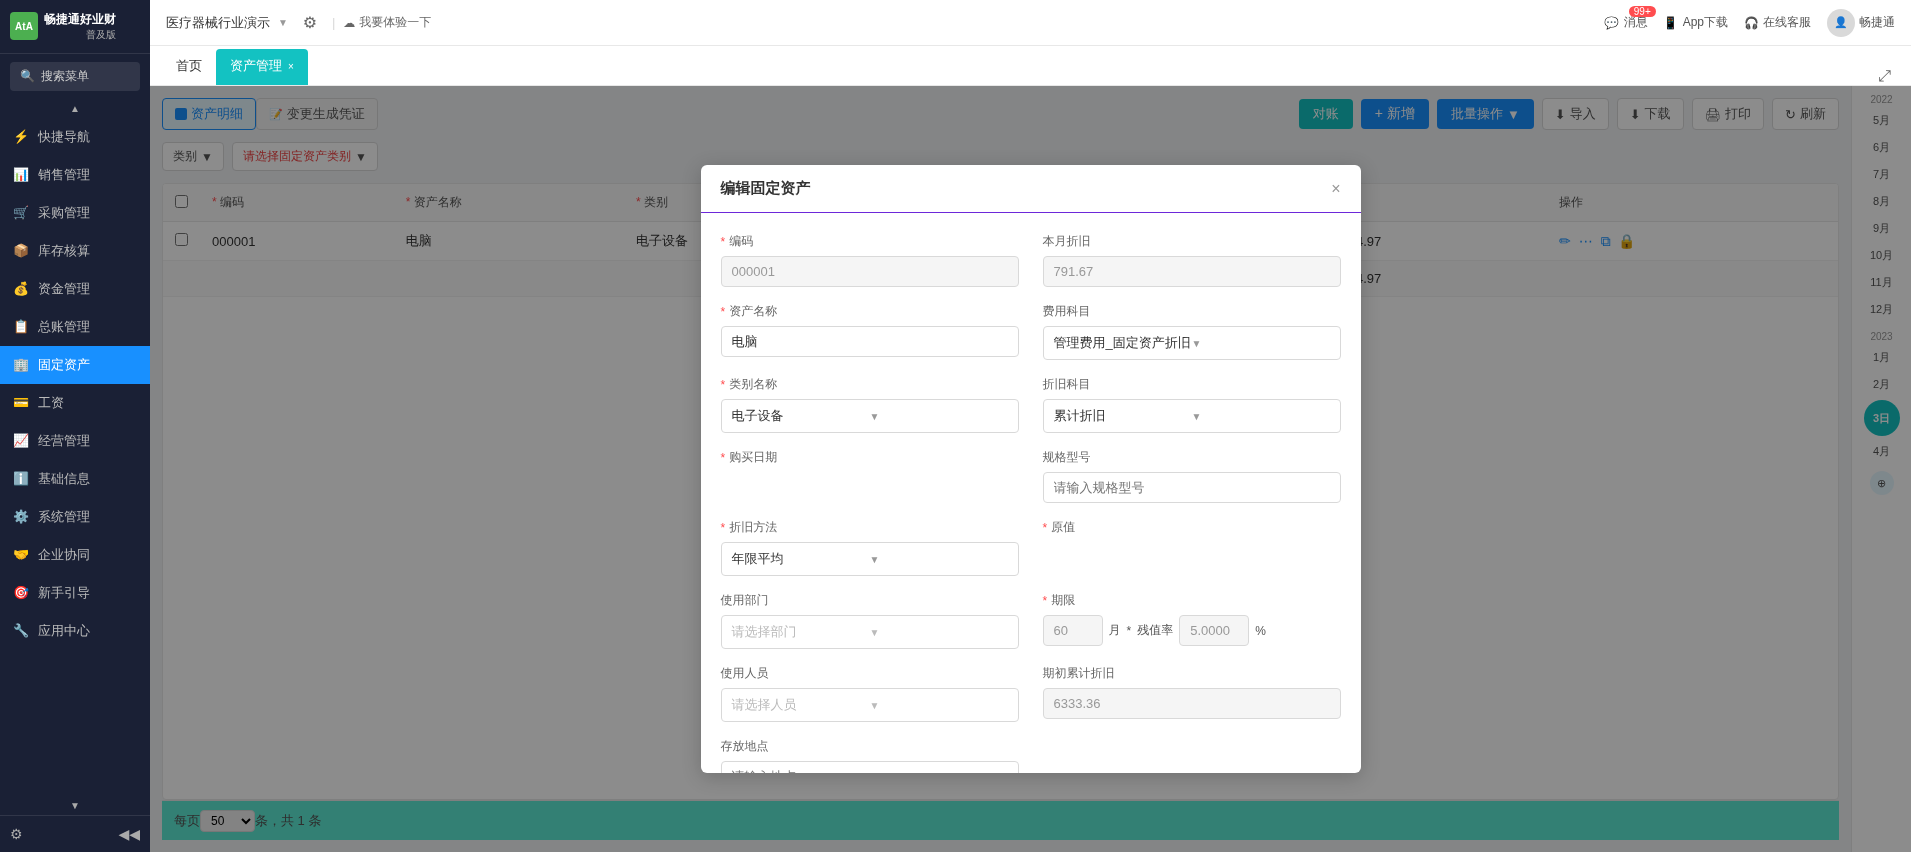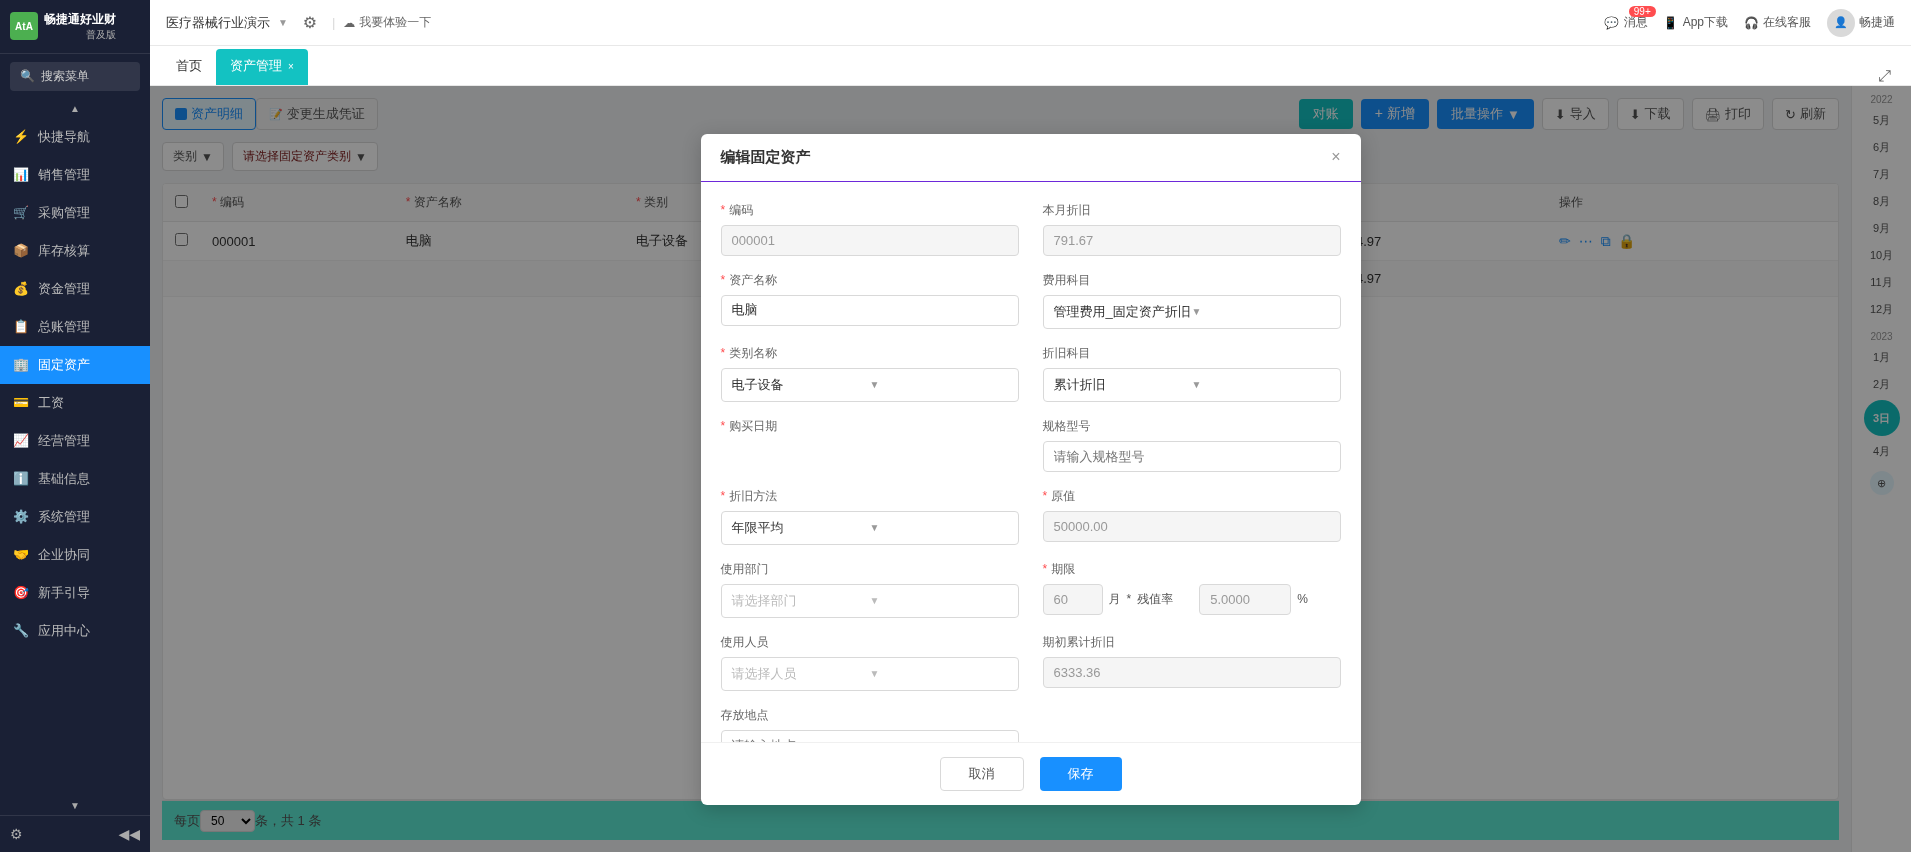--- a/index.html
+++ b/index.html
@@ -293,7 +293,7 @@
             <span>▼</span>
           </div>
           <div class="filter-select">
-            <span style="color:#7f1d1d;">请选择固定资产类别</span>
+            <span style="color:#ef4444;">请选择固定资产类别</span>
             <span>▼</span>
           </div>
         </div>

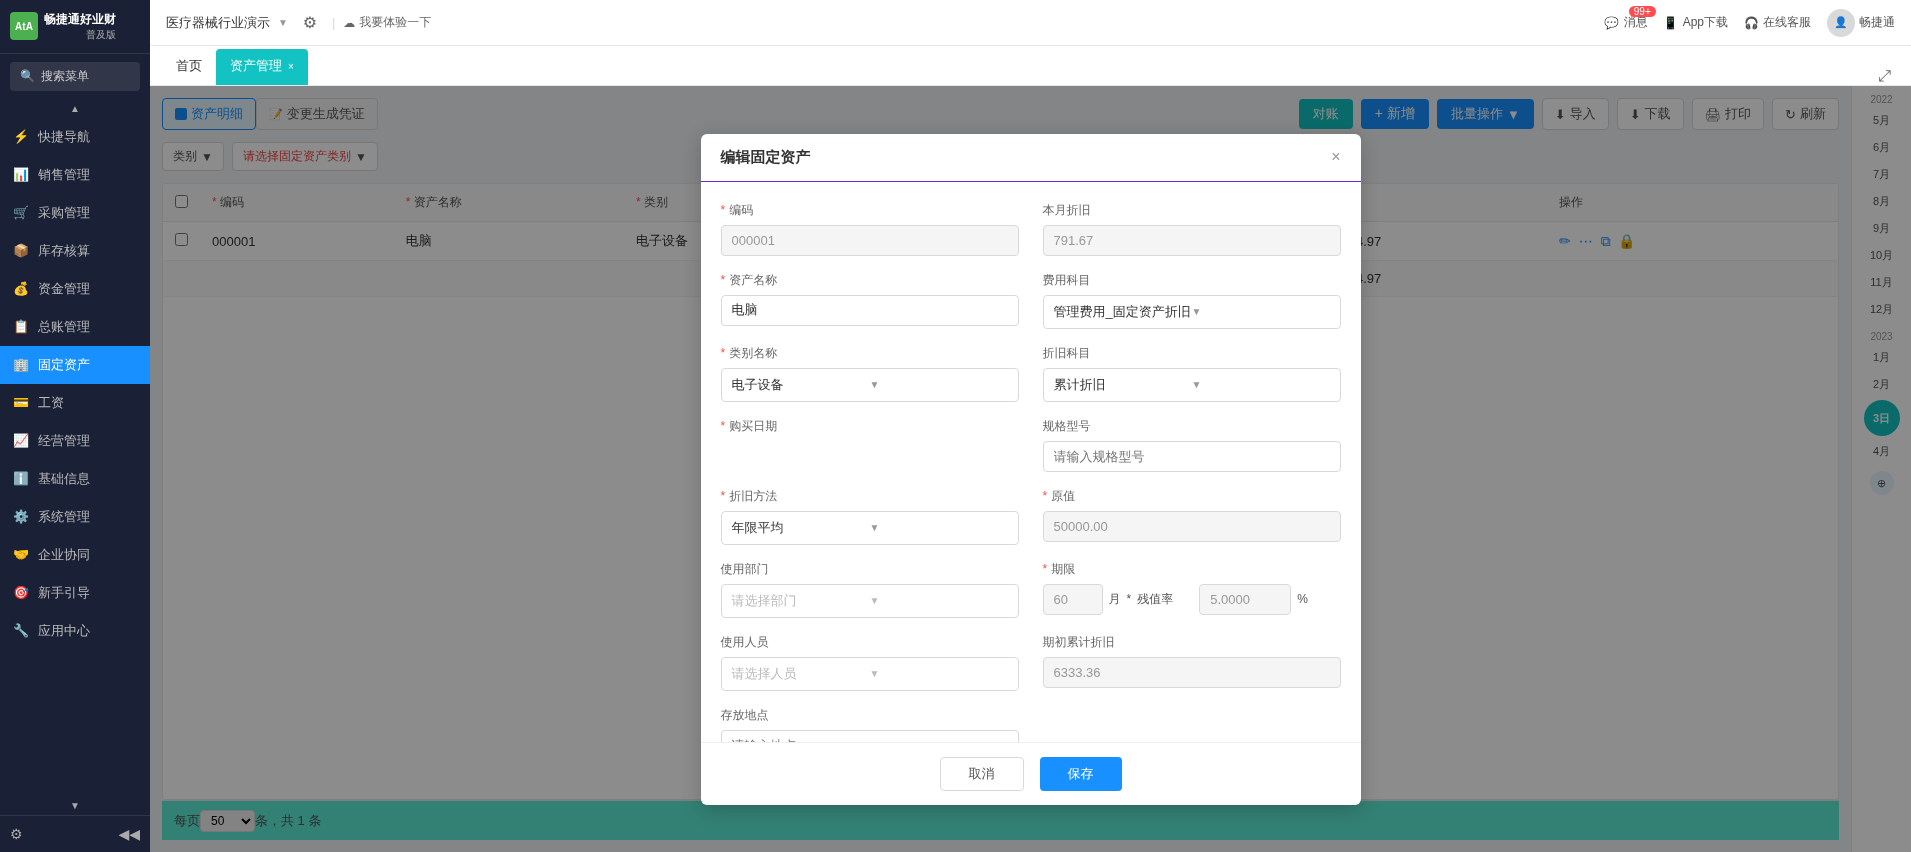--- a/index.html
+++ b/index.html
@@ -460,7 +460,6 @@
                   <span class="req">*</span>
                   <span>原值</span>
                 </label>
-                <input class="form-input readonly" type="text" value="50000.00" readonly="" style="">
               </div>
 
               <div class="form-row">

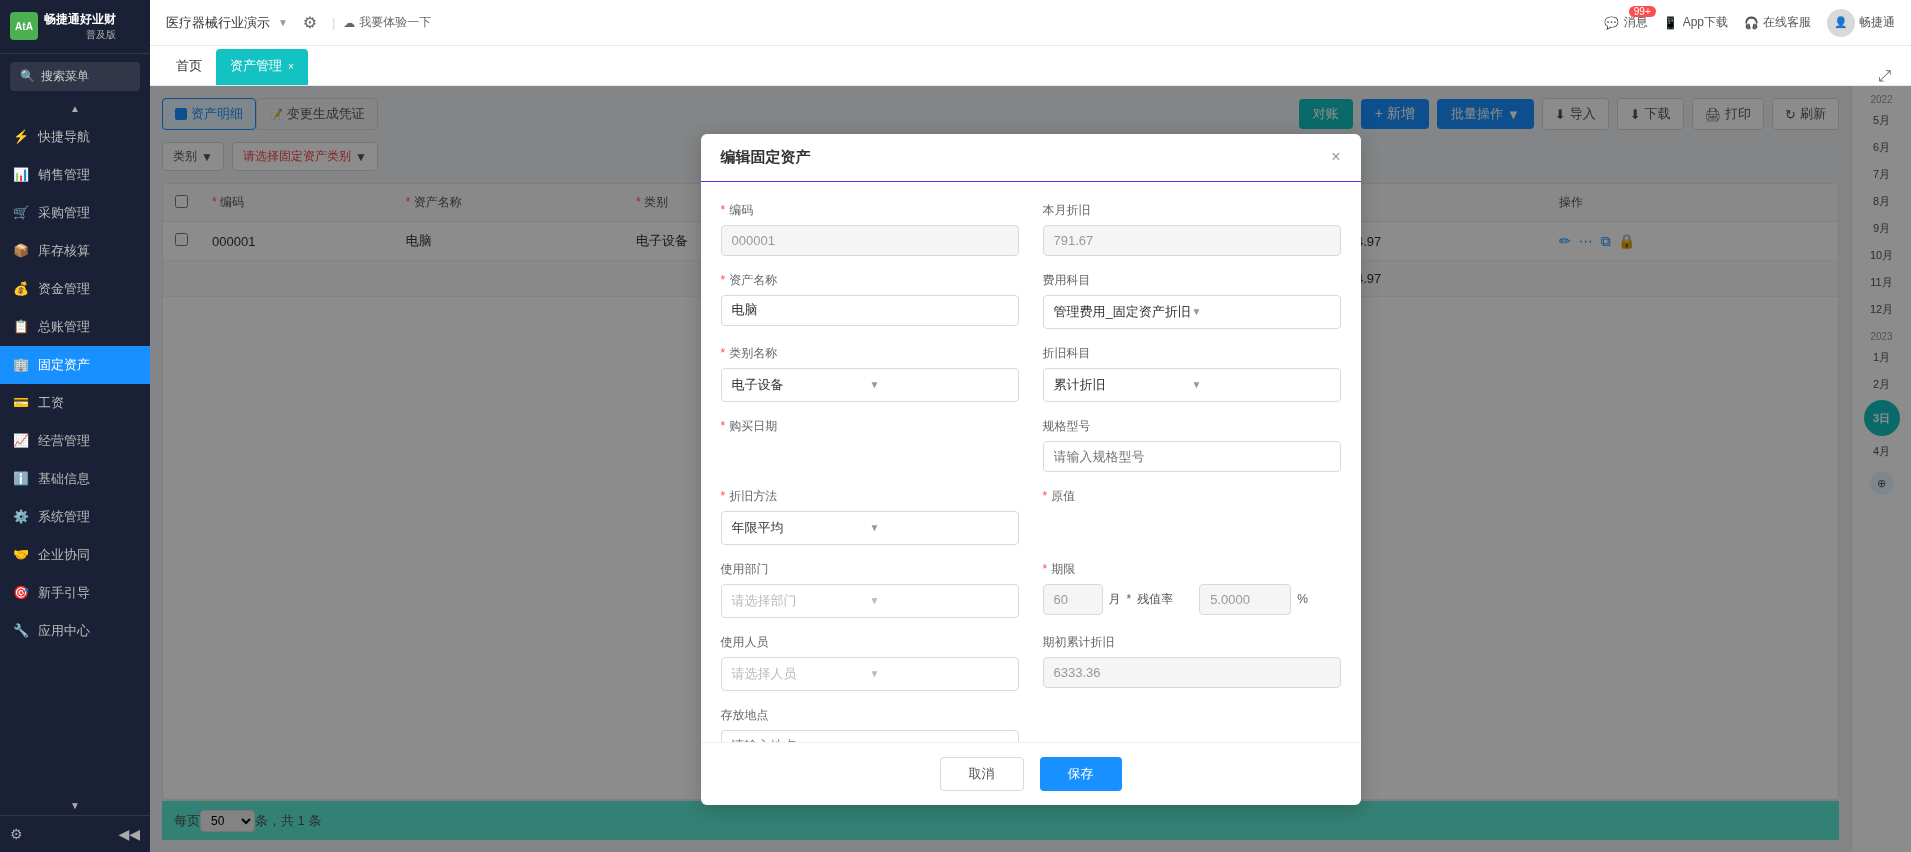--- a/index.html
+++ b/index.html
@@ -480,7 +480,7 @@
                   <span class="unit">月</span>
                   <span class="unit">*</span>
                   <span class="unit">残值率</span>
-                  <input class="form-input readonly" type="text" value="5.0000" style="width: 92px; margin-left: 20px;" readonly="">
+                  <input class="form-input readonly" type="text" value="5.0000" style="width: 70px;" readonly="">
                   <span class="unit">%</span>
                 </div>
               </div>

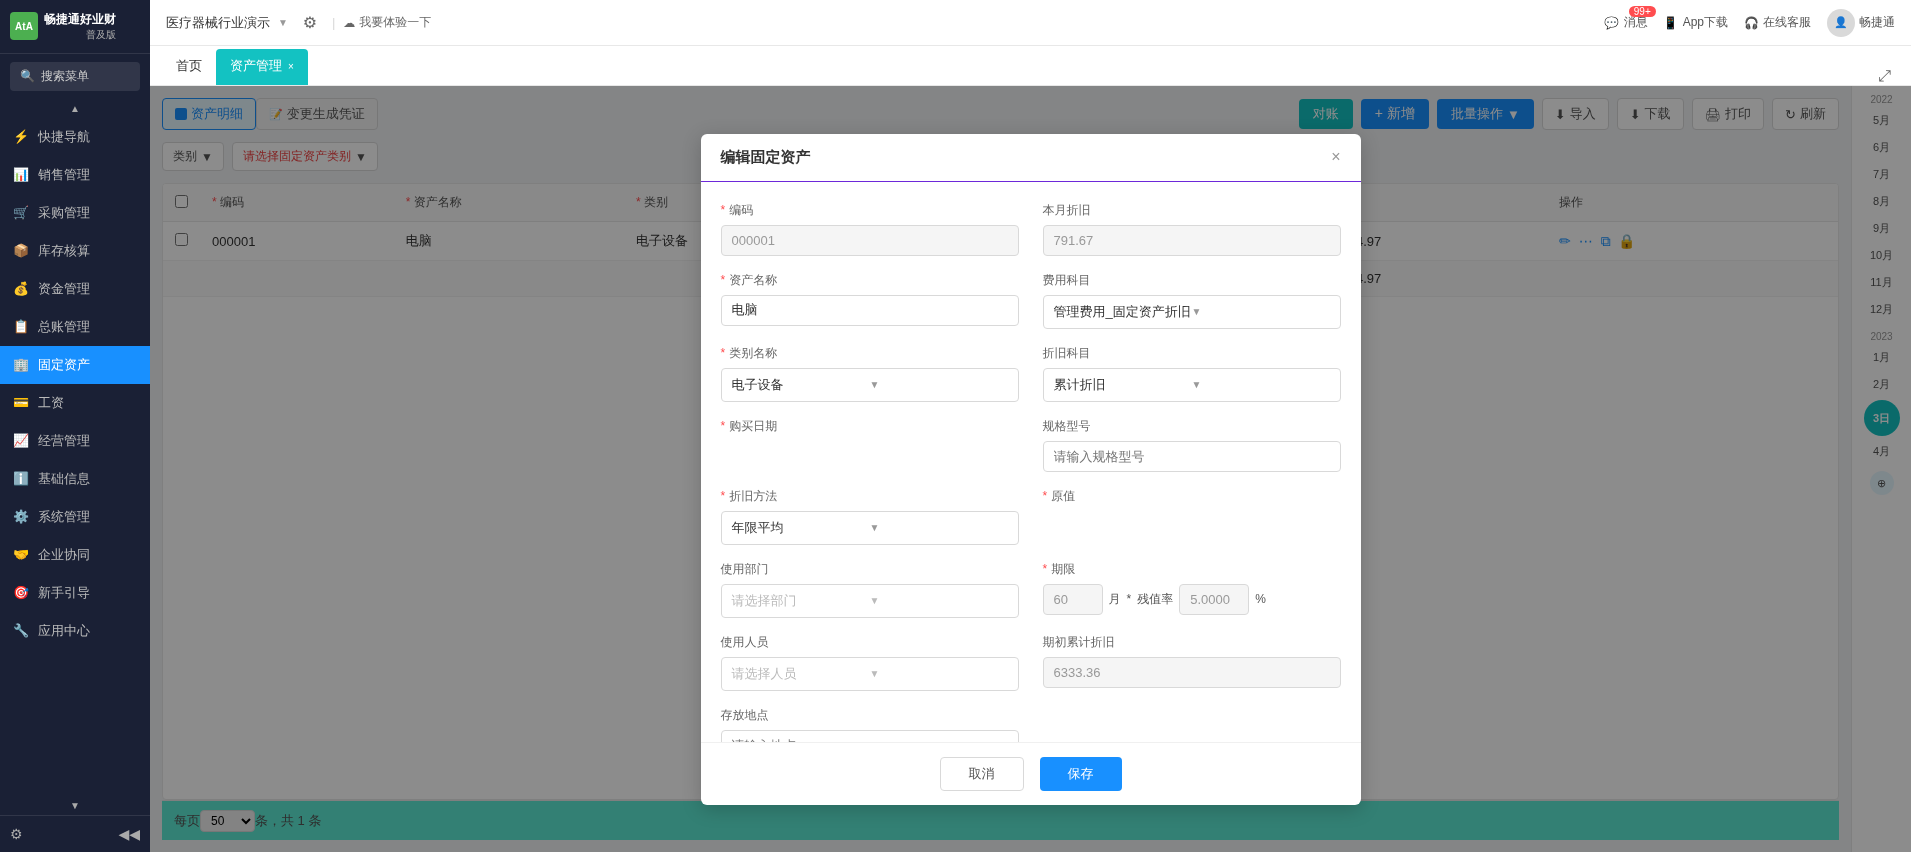--- a/index.html
+++ b/index.html
@@ -505,10 +505,6 @@
 
             </div>
           </div>
-          <div class="modal-footer">
-            <button class="btn-cancel">取消</button>
-            <button class="btn-save">保存</button>
-          </div>
         </div>
       </div>
     </div>

